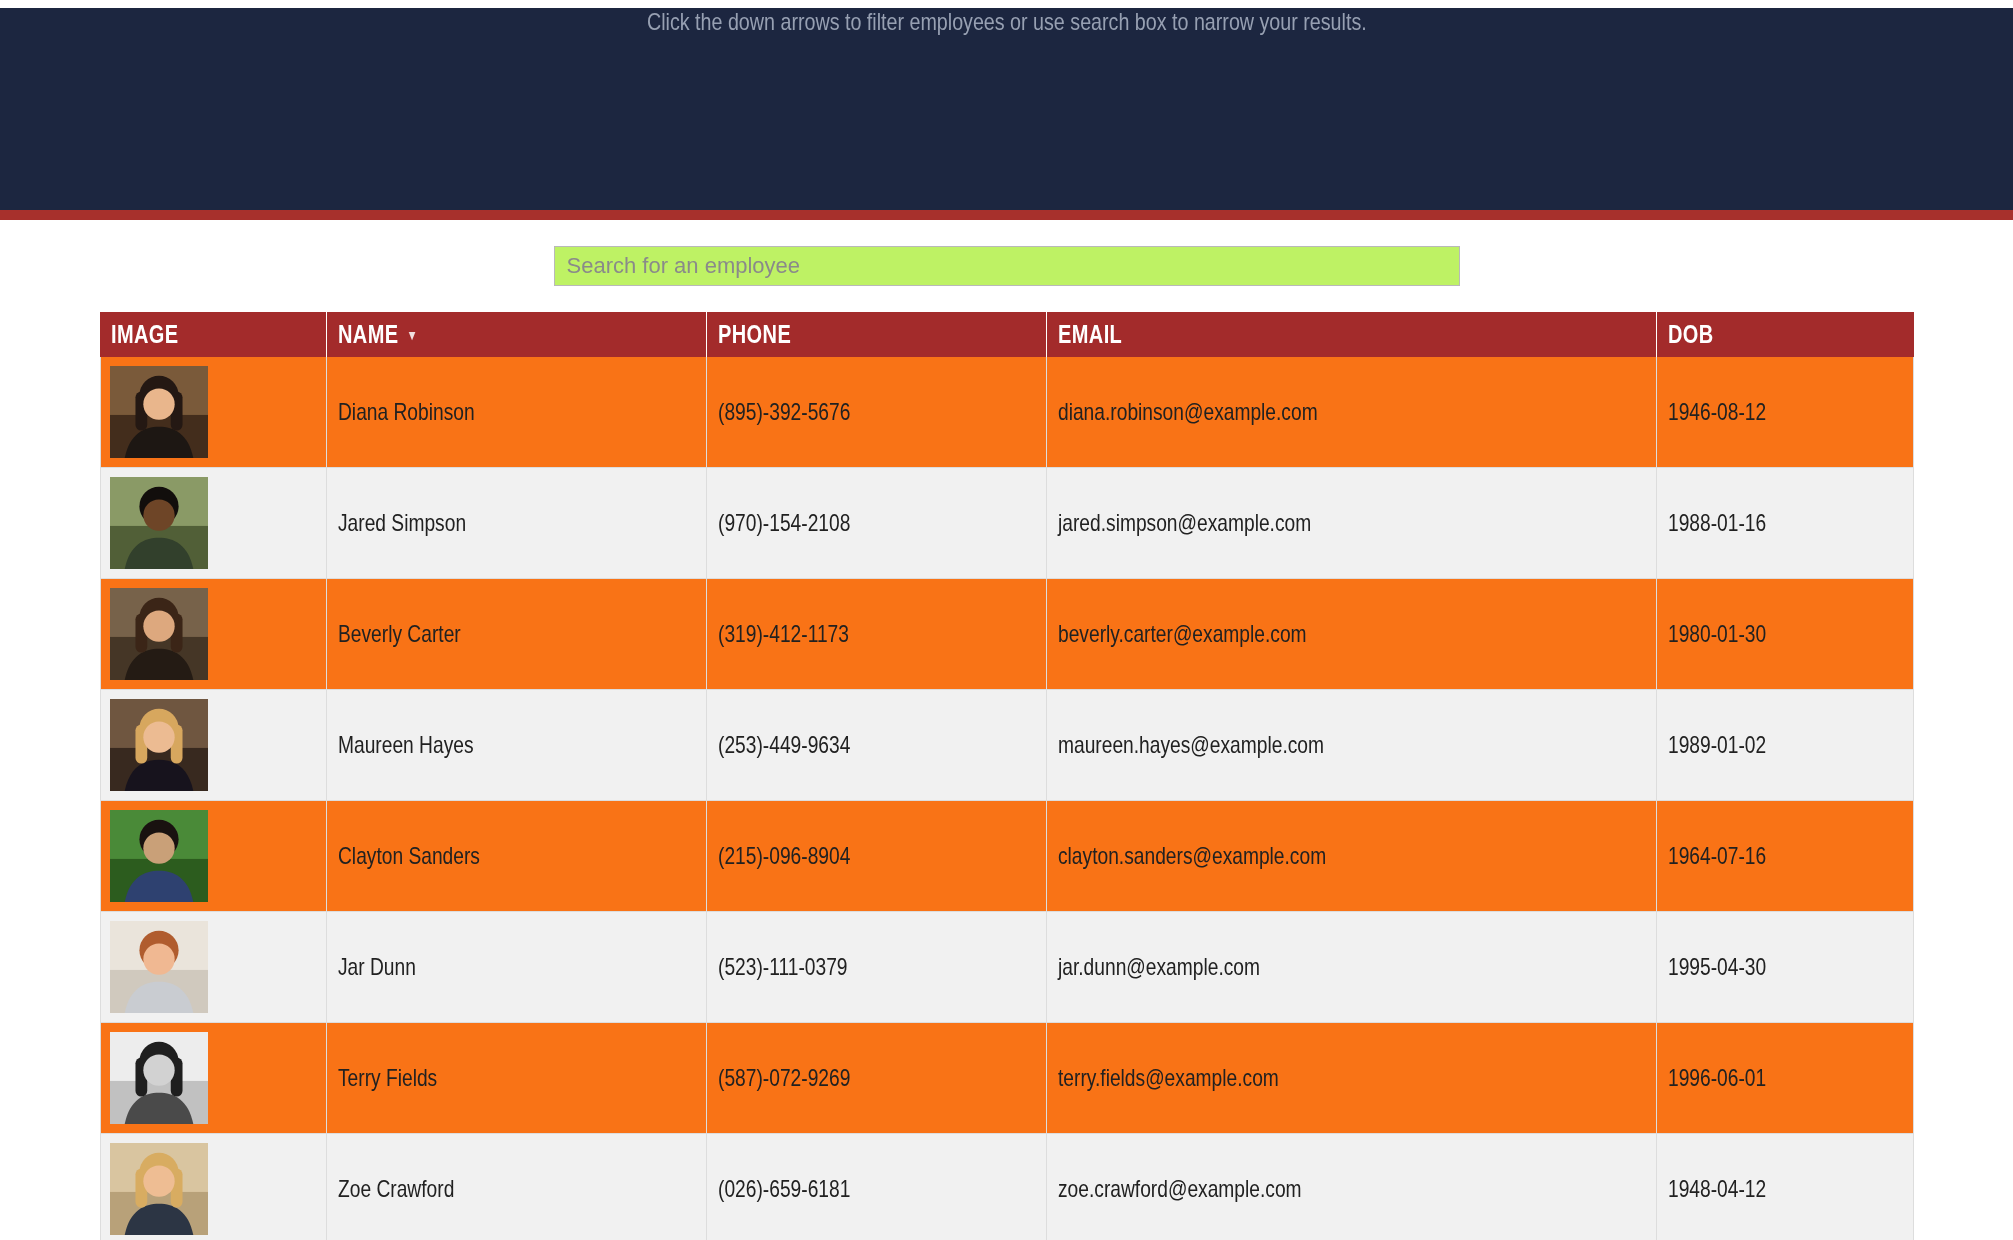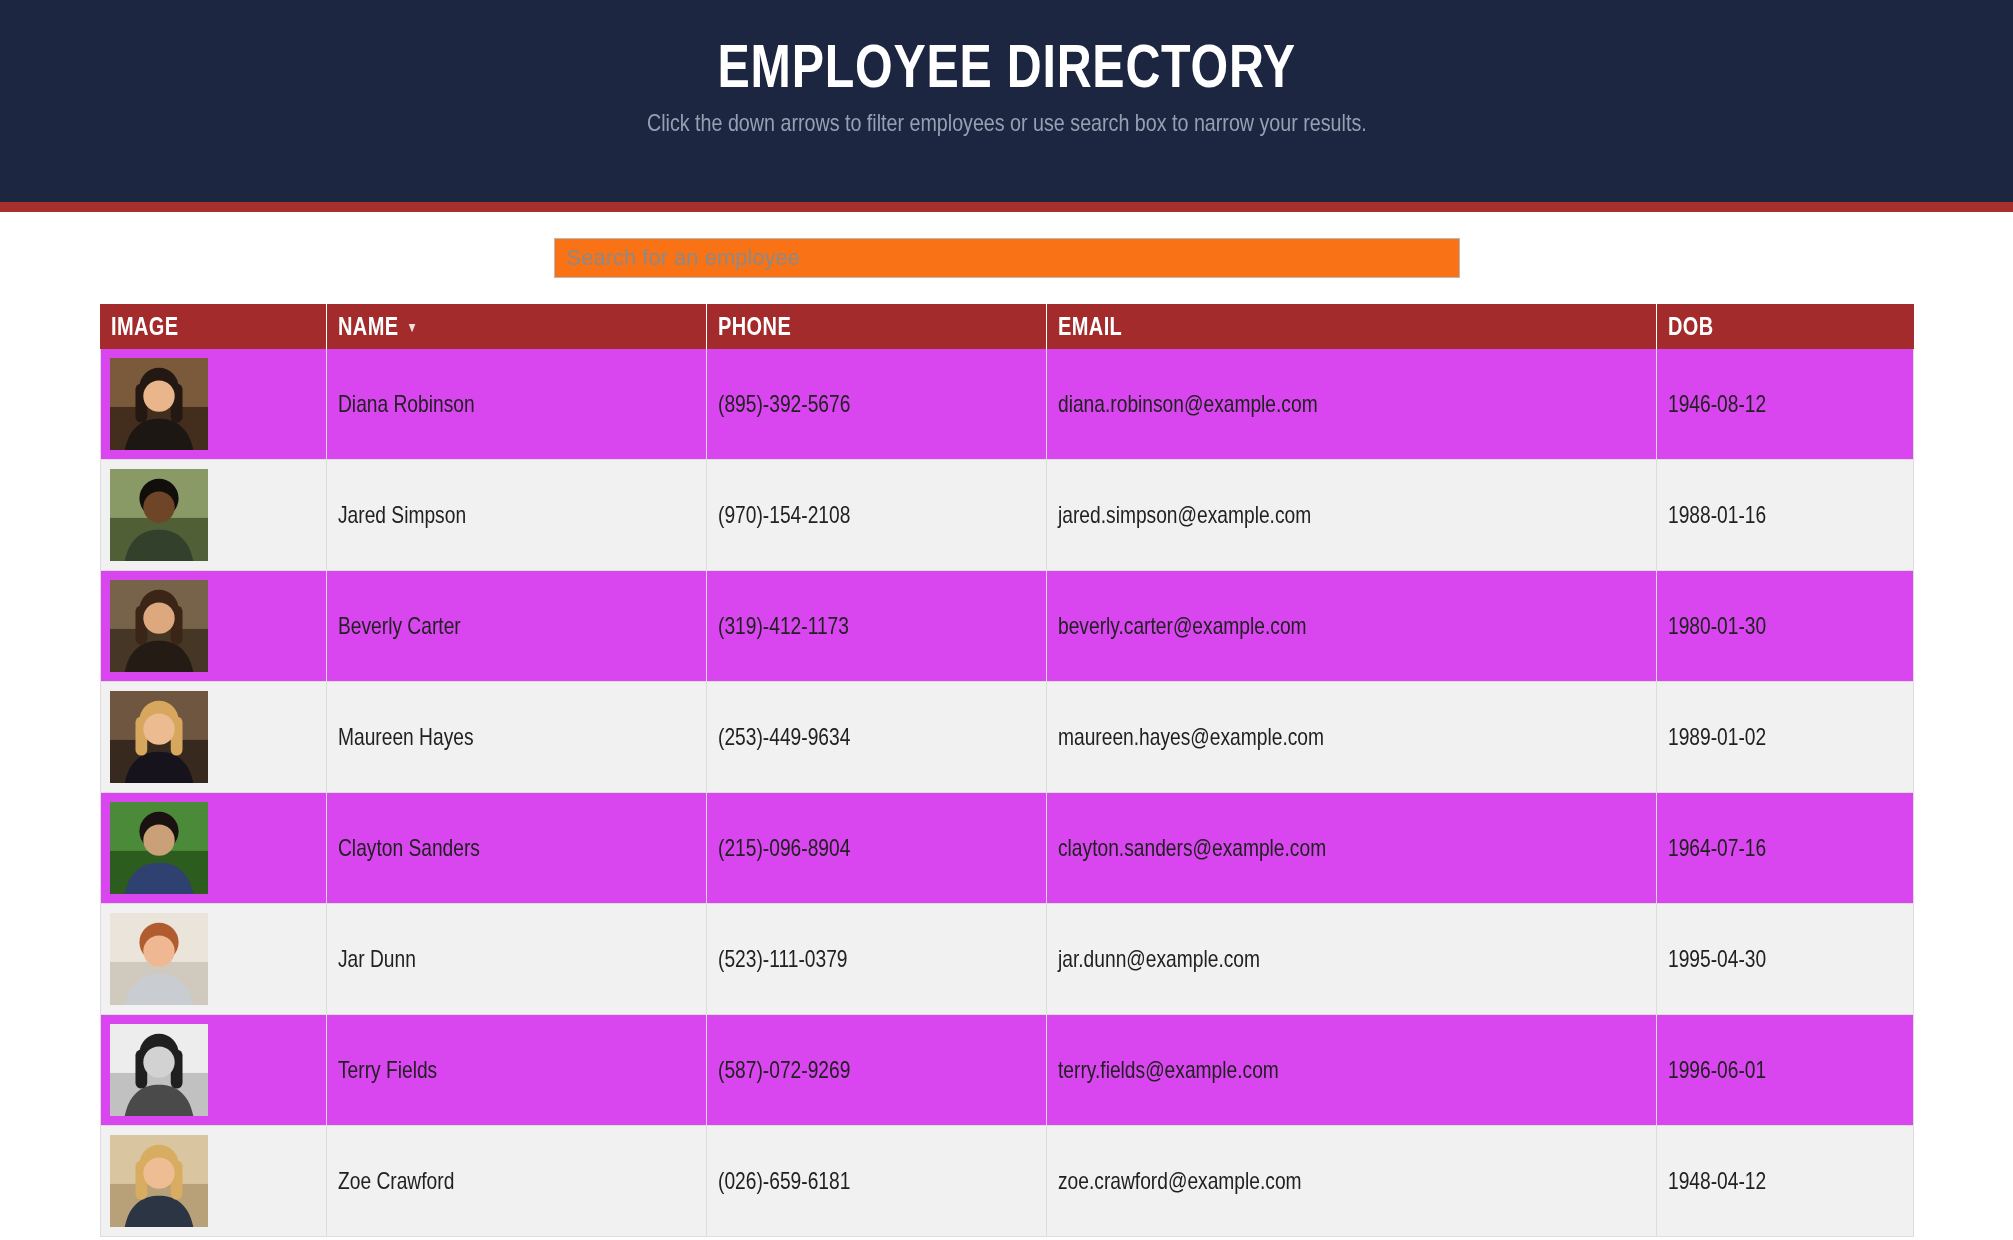--- a/index.html
+++ b/index.html
@@ -65,7 +65,6 @@
 <body>
 
 <header class="banner">
-  <h1><span class="cond-c">EMPLOYEE DIRECTORY</span></h1>
   <p><span class="cond-c" style="transform:scaleX(0.82)">Click the down arrows to filter employees or use search box to narrow your results.</span></p>
 </header>
 <div class="accent-bar"></div>

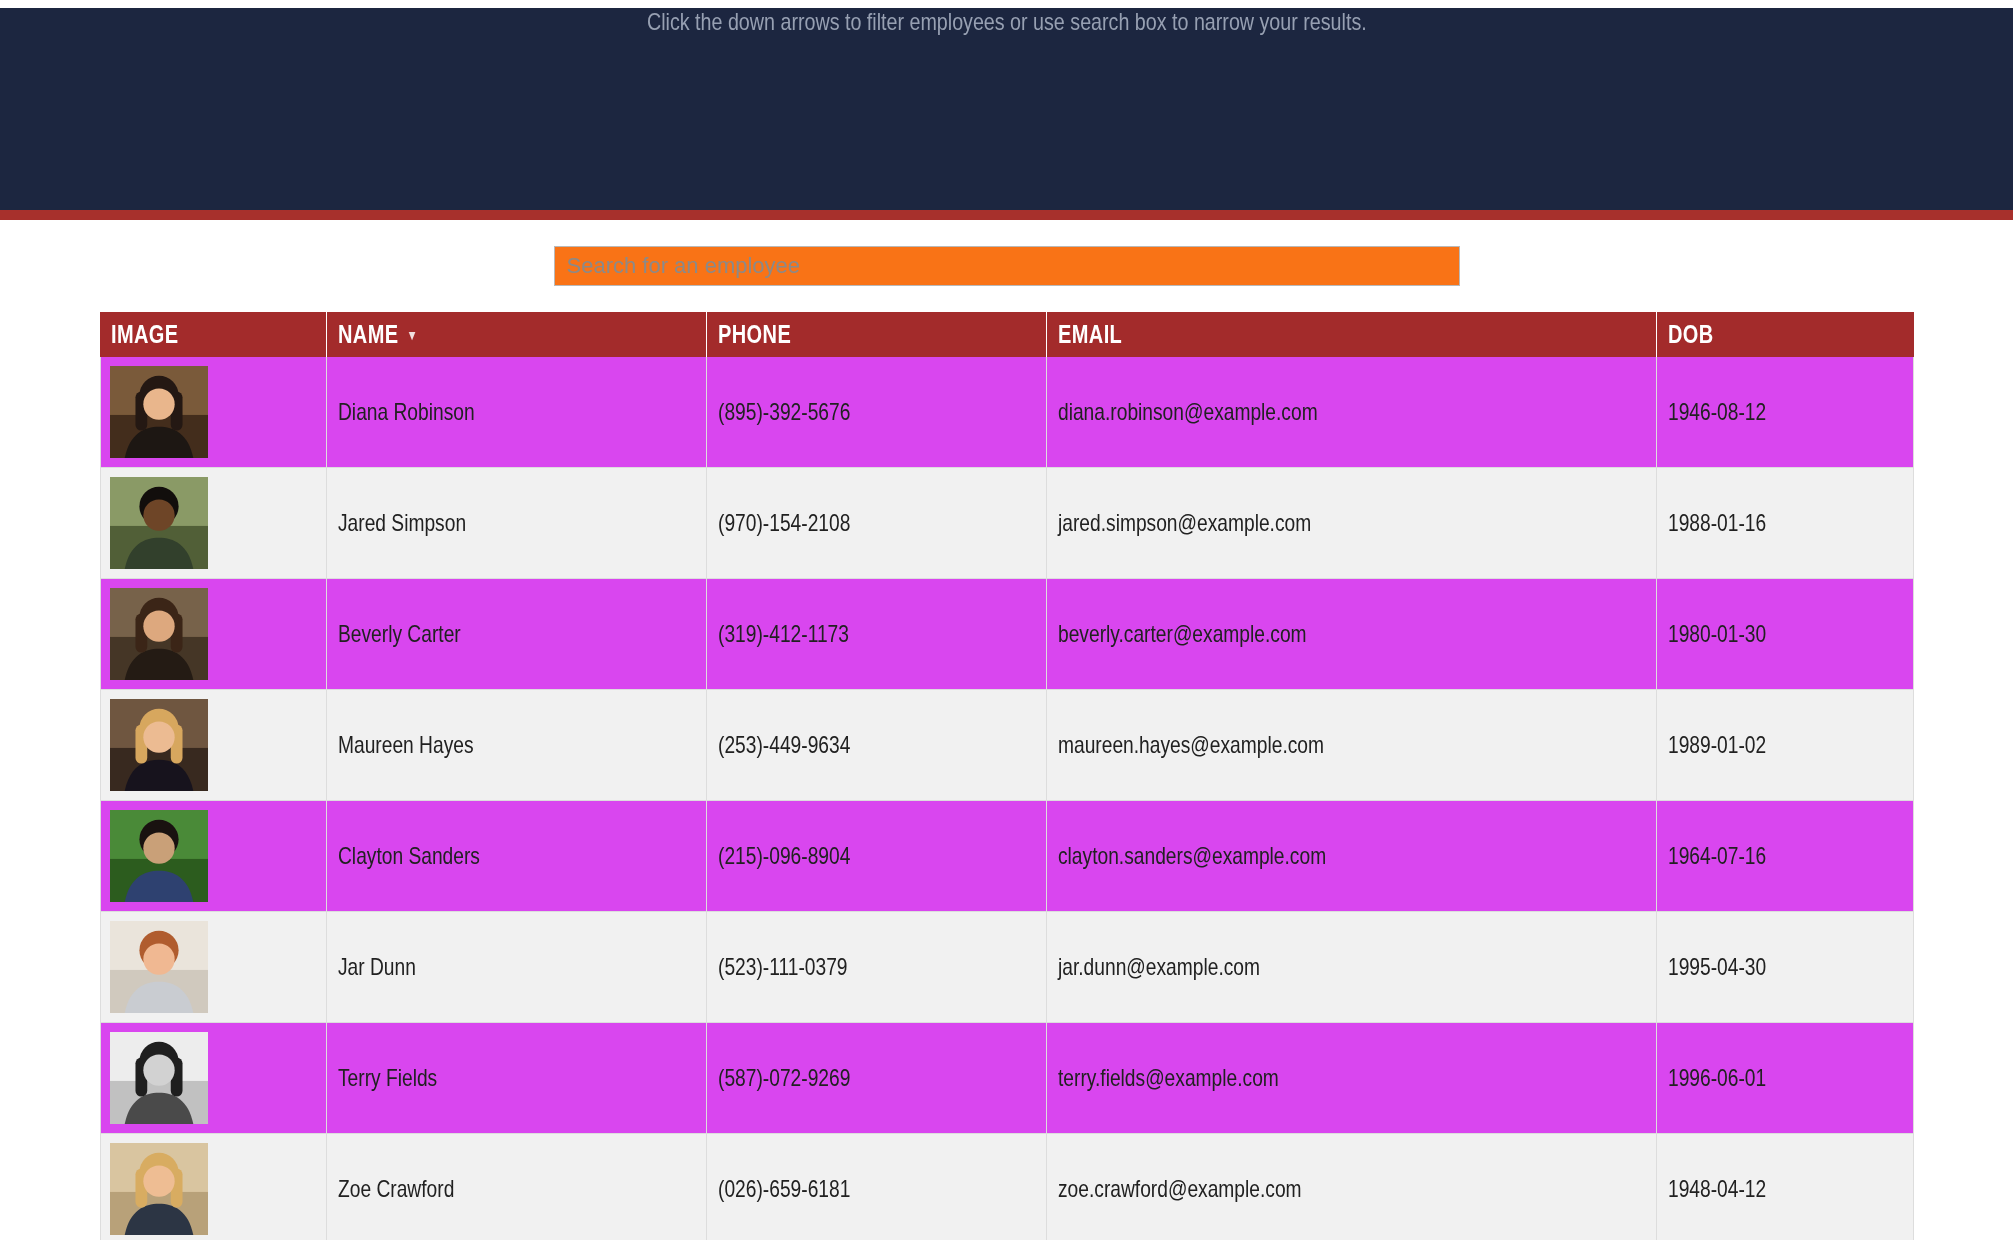--- a/index.html
+++ b/index.html
@@ -21,7 +21,7 @@
   
   .search-row{padding-top:26px;text-align:center;}
   .search-row input{
-    width:906px;height:40px;box-sizing:border-box;border:1px solid #b9b9b9;background:#f97316;
+    width:906px;height:40px;box-sizing:border-box;border:1px solid #b9b9b9;background:#bef264;
     font-family:"Liberation Sans","DejaVu Sans",sans-serif;font-size:22px;color:#444;padding:0 12px;outline:none;
   }
   .search-row input::placeholder{color:#8a8a8a;opacity:1;}

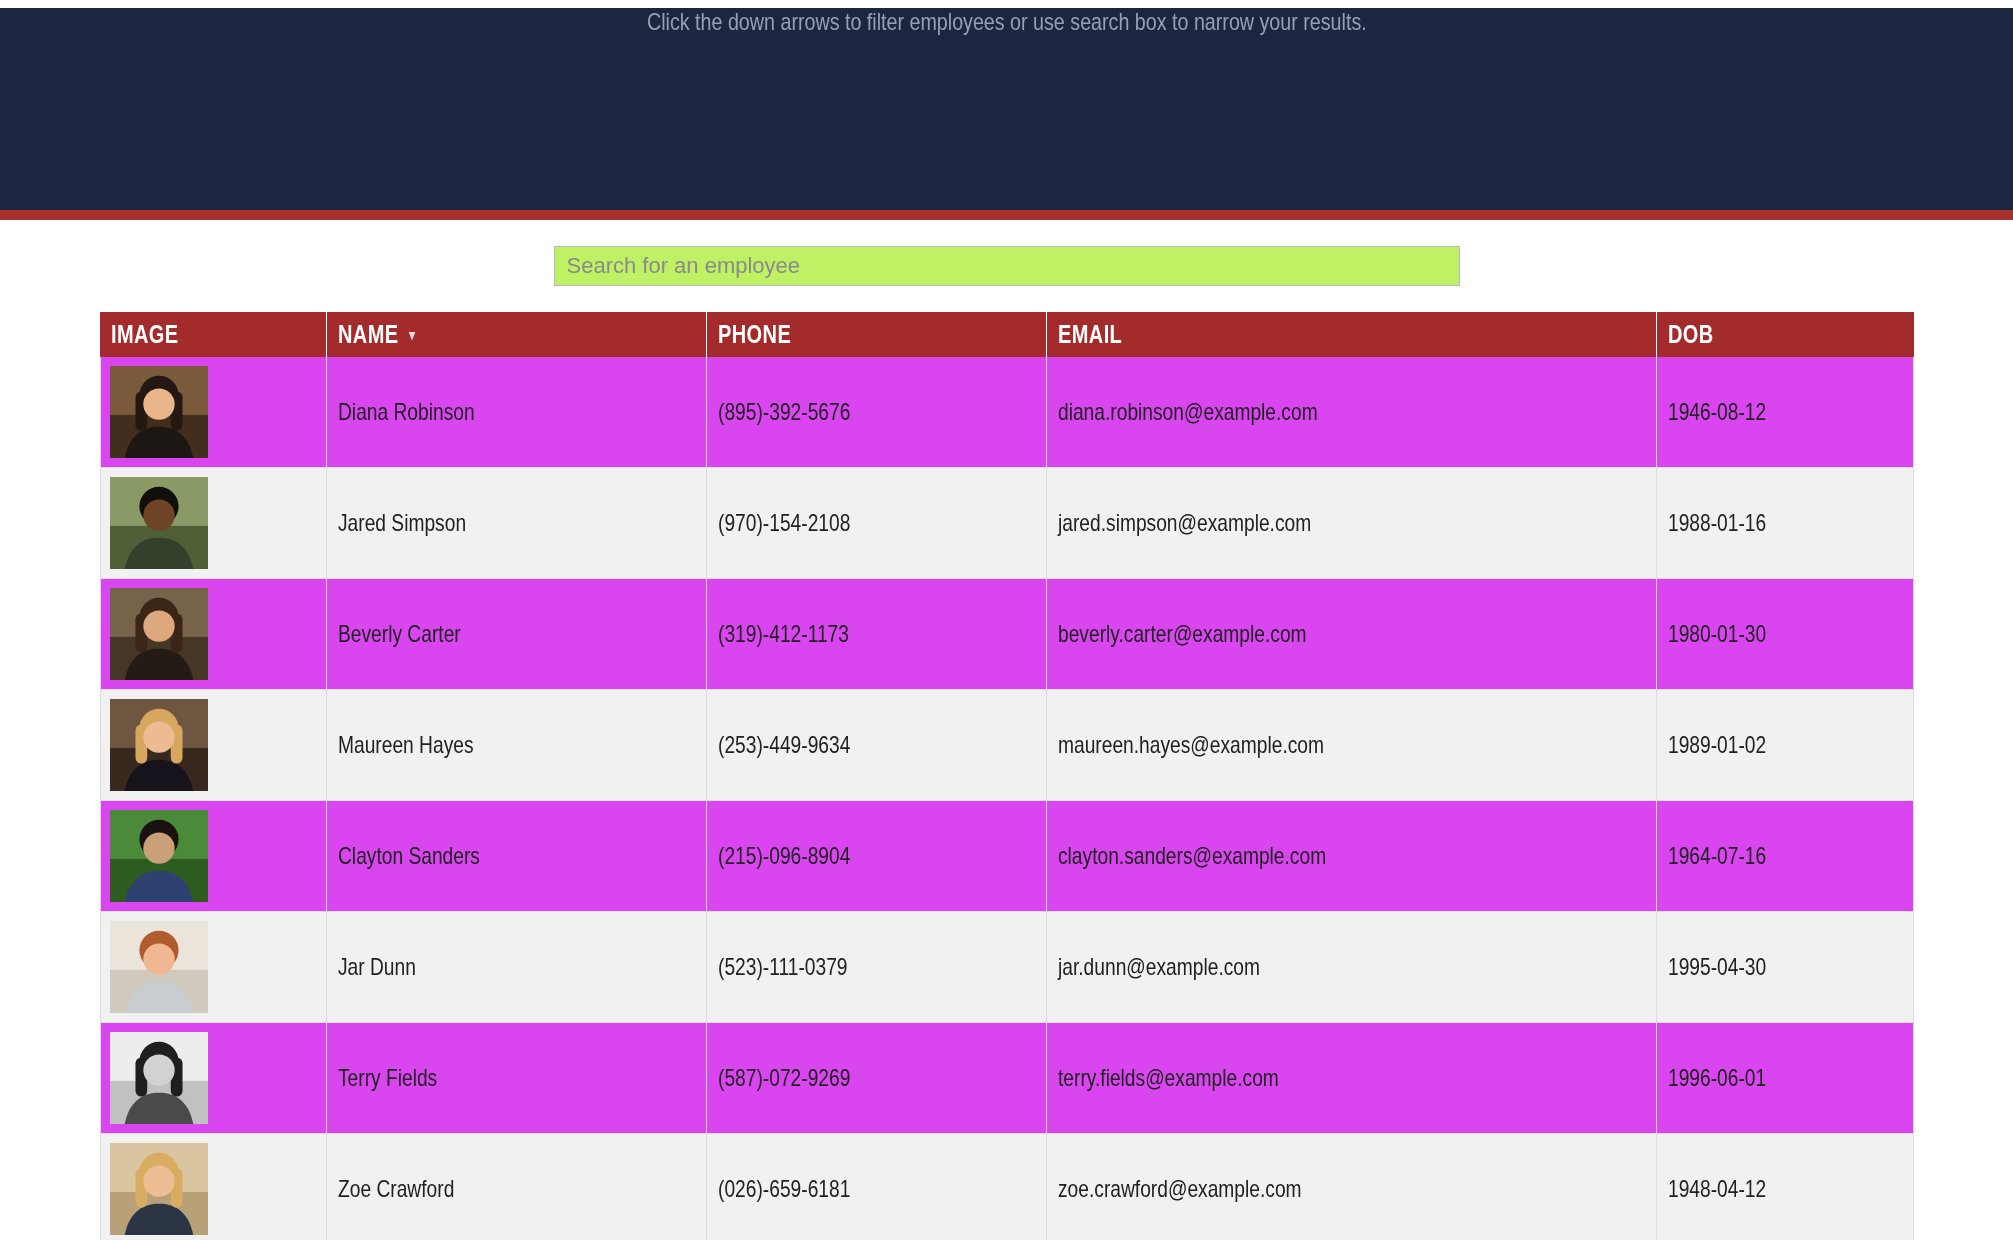--- a/index.html
+++ b/index.html
@@ -45,7 +45,7 @@
   tbody tr{height:111px;}
   tbody tr:nth-child(even) td{background:#f1f1f1;}
   tbody td{
-    background:#d946ef;height:110px;box-sizing:border-box;vertical-align:middle;
+    background:#f97316;height:110px;box-sizing:border-box;vertical-align:middle;
     padding:0 0 0 11px;border-bottom:1px solid #dddddd;border-right:1px solid #dddddd;
     font-size:24px;color:#212121;
   }

